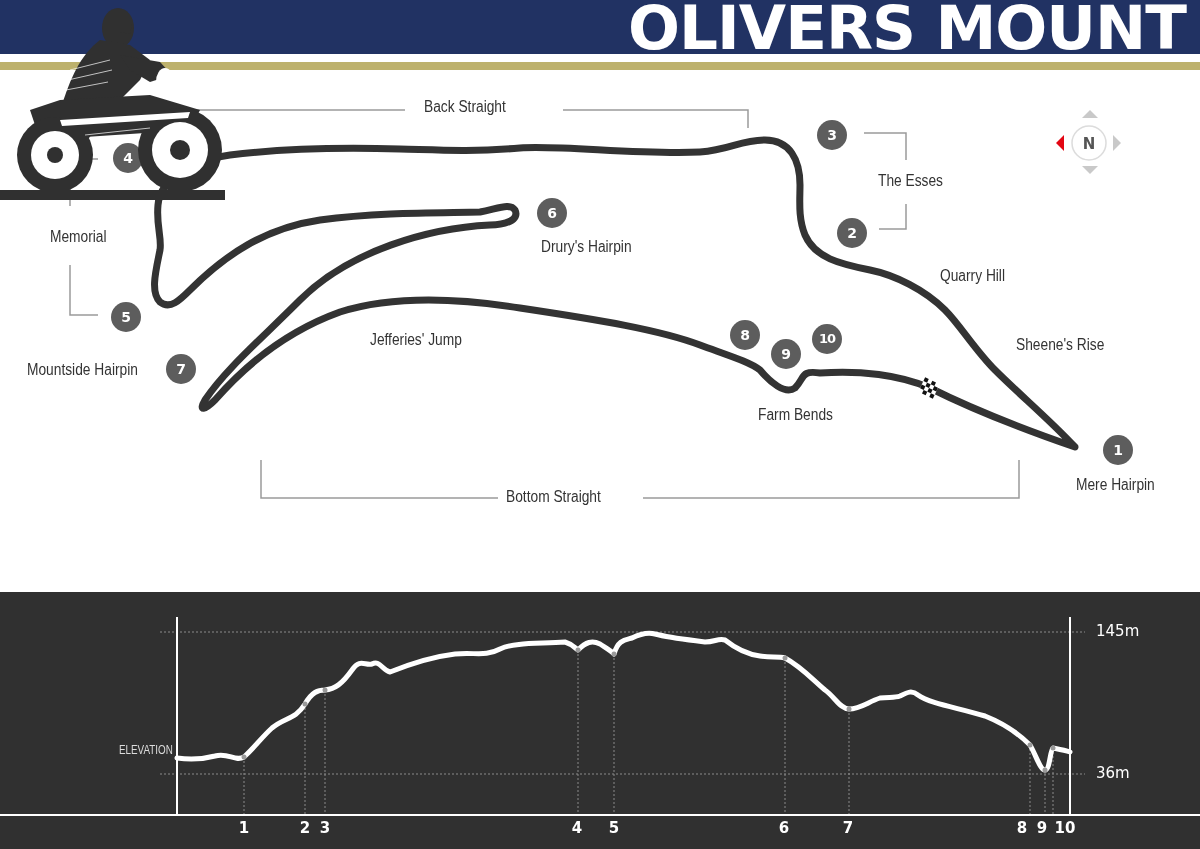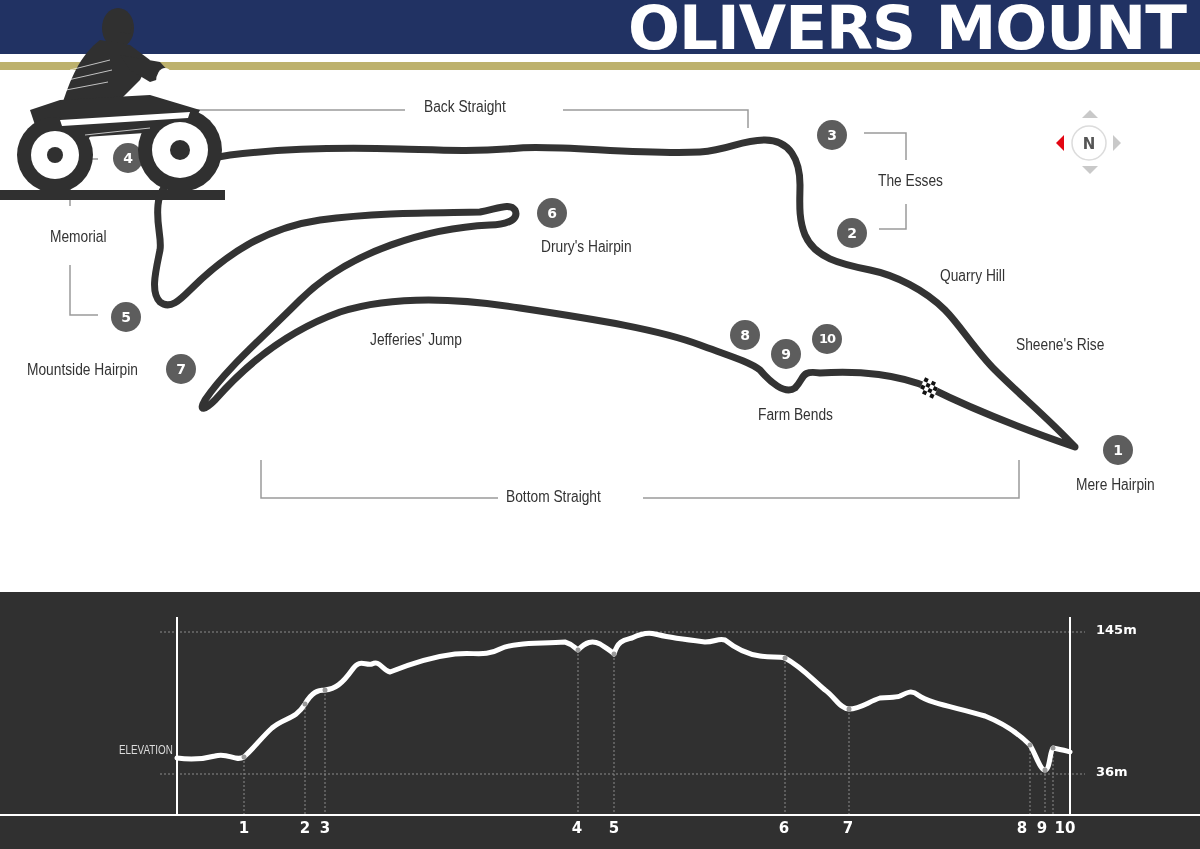--- a/index.html
+++ b/index.html
@@ -17,7 +17,7 @@
   .elev-panel { position: absolute; left: 0; top: 592px; width: 1200px; height: 257px; background: #303030; }
   .elev-panel svg { position: absolute; left: 0; top: 0; }
   .elev-label { position: absolute; left: 119px; top: 151px; font-family: "Liberation Sans", sans-serif; font-size: 12px; color: #dcdcdc; transform: scaleX(0.82); transform-origin: left top; }
-  .elev-value { position: absolute; font-family: "DejaVu Sans", sans-serif; font-weight: 700; font-size: 13px; color: #ffffff; }
+  .elev-value { position: absolute; font-family: "DejaVu Sans", sans-serif; font-weight: 400; font-size: 15px; color: #ffffff; }
   .tick-num { position: absolute; top: 227px; font-family: "DejaVu Sans", sans-serif; font-weight: 900; font-size: 15px; color: #ffffff; transform: translateX(-50%); }
   .rider { position: absolute; left: 8px; top: 400px; width: 225px; height: 200px; }
 </style>

